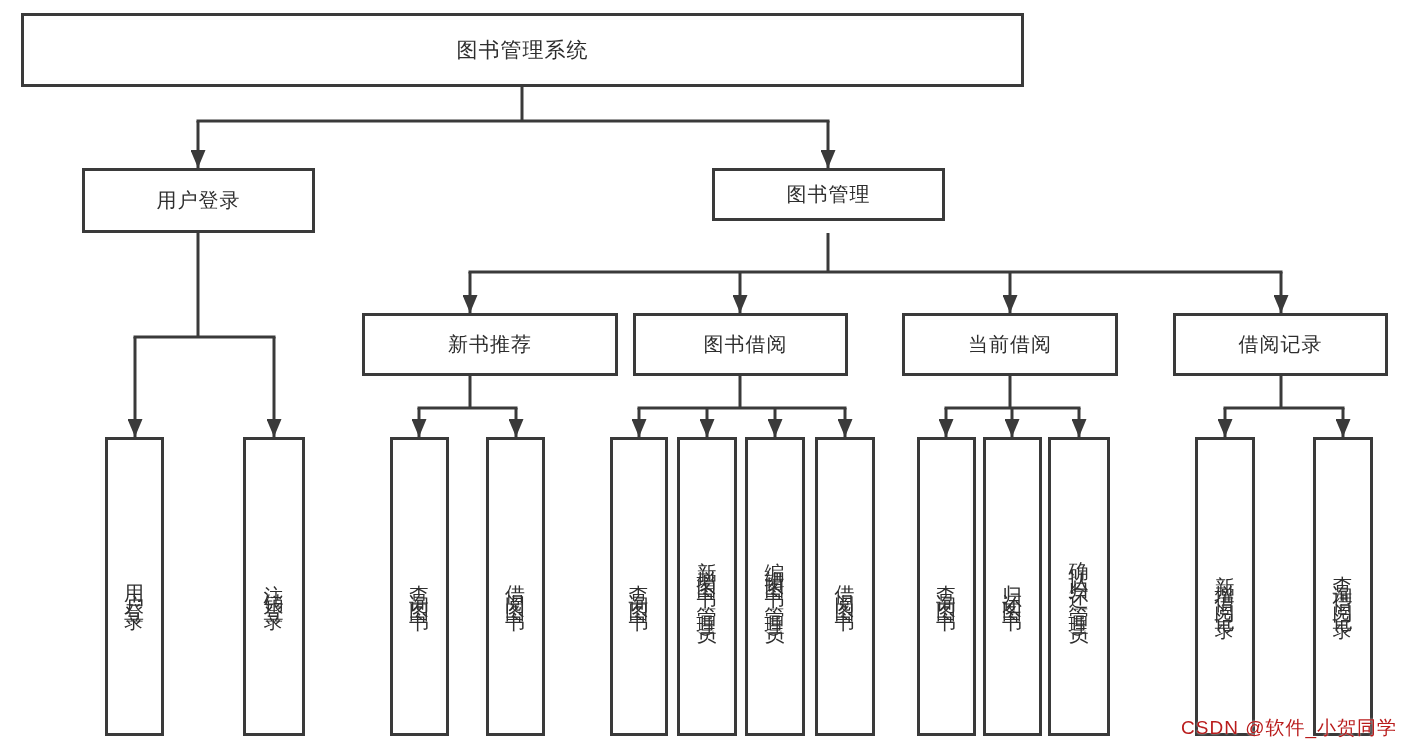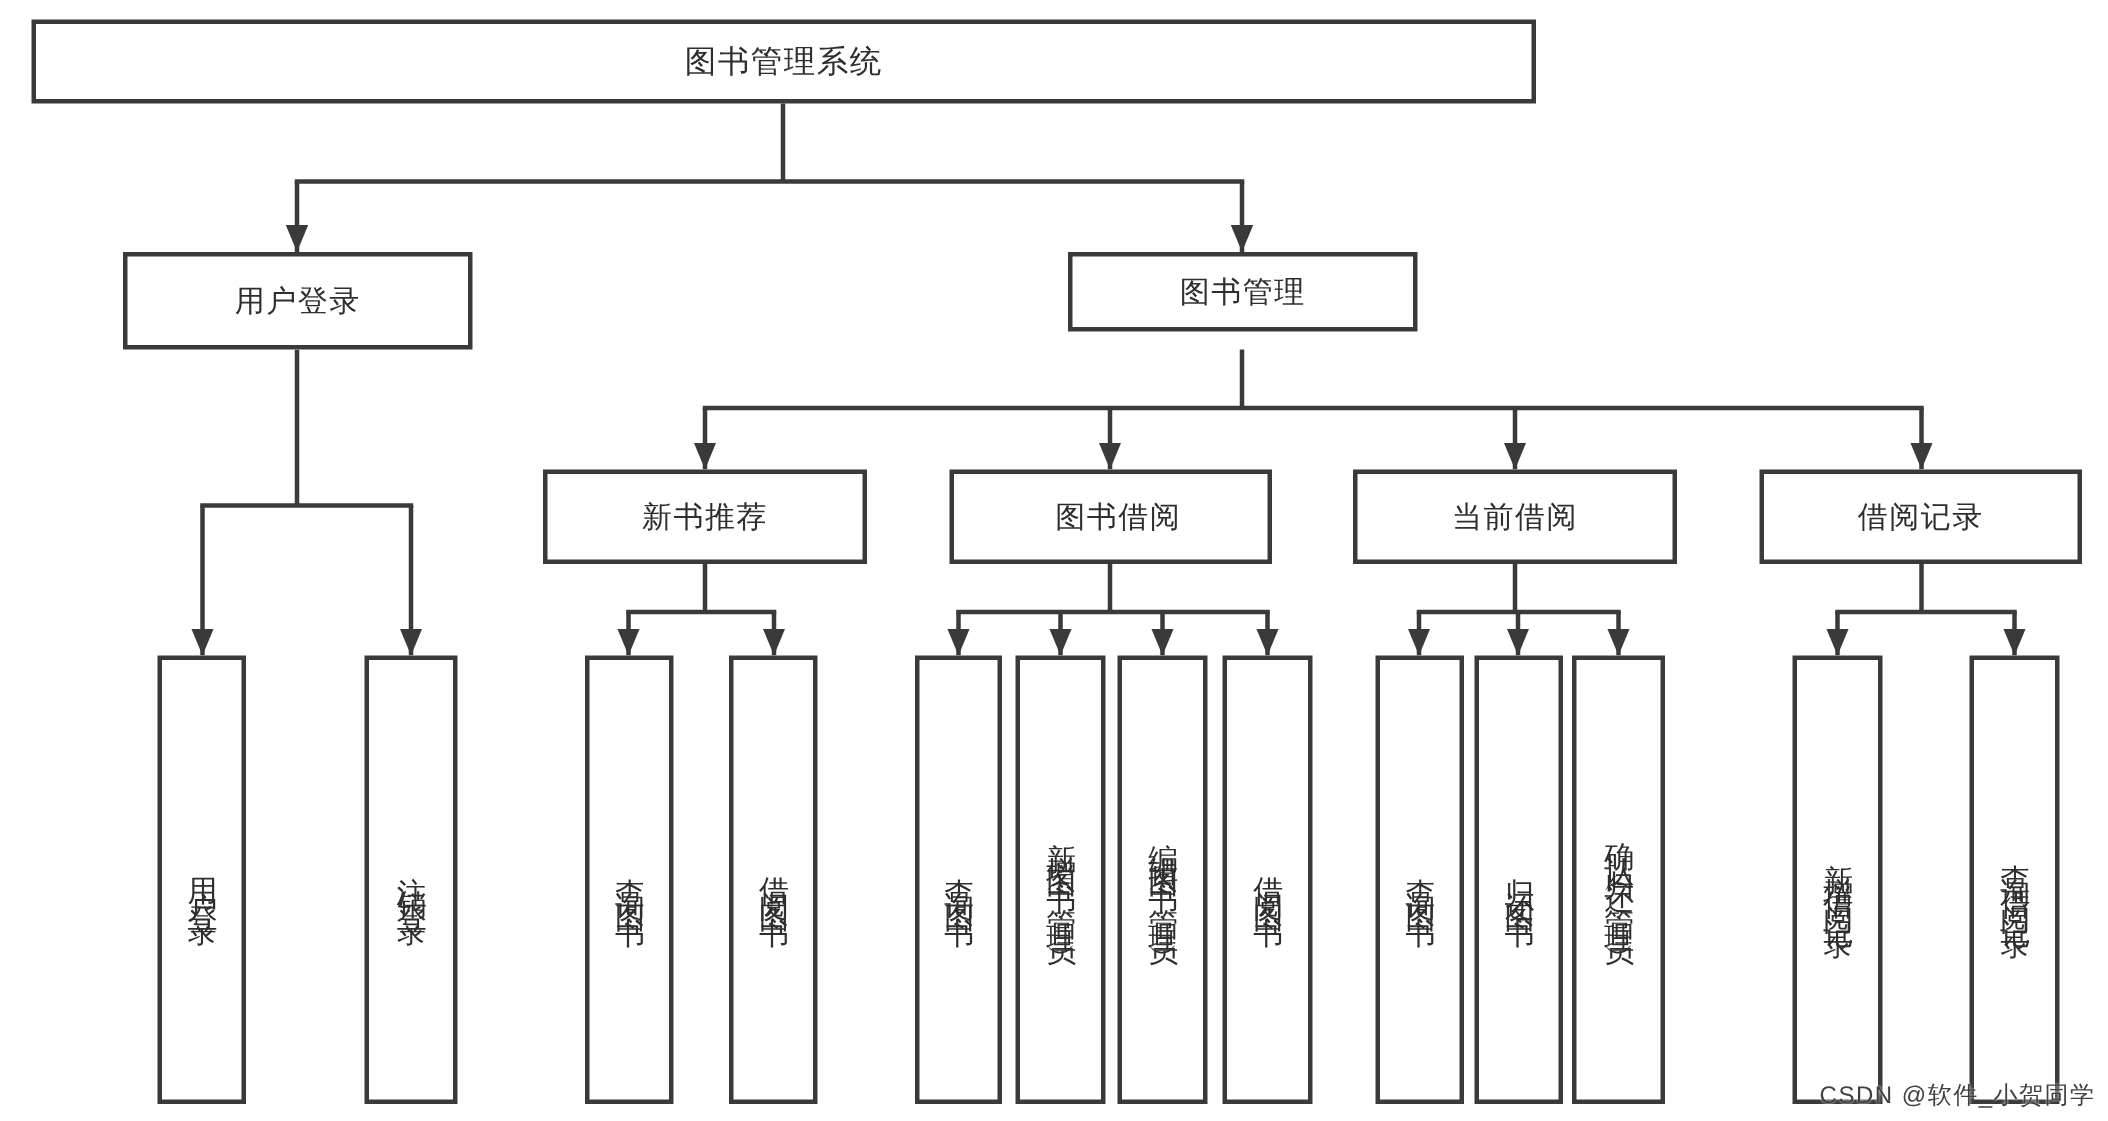--- a/index.html
+++ b/index.html
@@ -101,7 +101,7 @@
     <path class="ln" d="M1343 408 V437" marker-end="url(#arw)"></path>
   </svg>
 
-  <div class="node root-node" style="left:21px; top:13px; width:1003px; height:56px;">图书管理系统</div>
+  <div class="node root-node" style="left:21px; top:13px; width:1003px; height:74px;">图书管理系统</div>
 
   <div class="node" style="left:82px; top:168px; width:233px; height:65px;">用户登录</div>
   <div class="node" style="left:712px; top:168px; width:233px; height:53px;">图书管理</div>

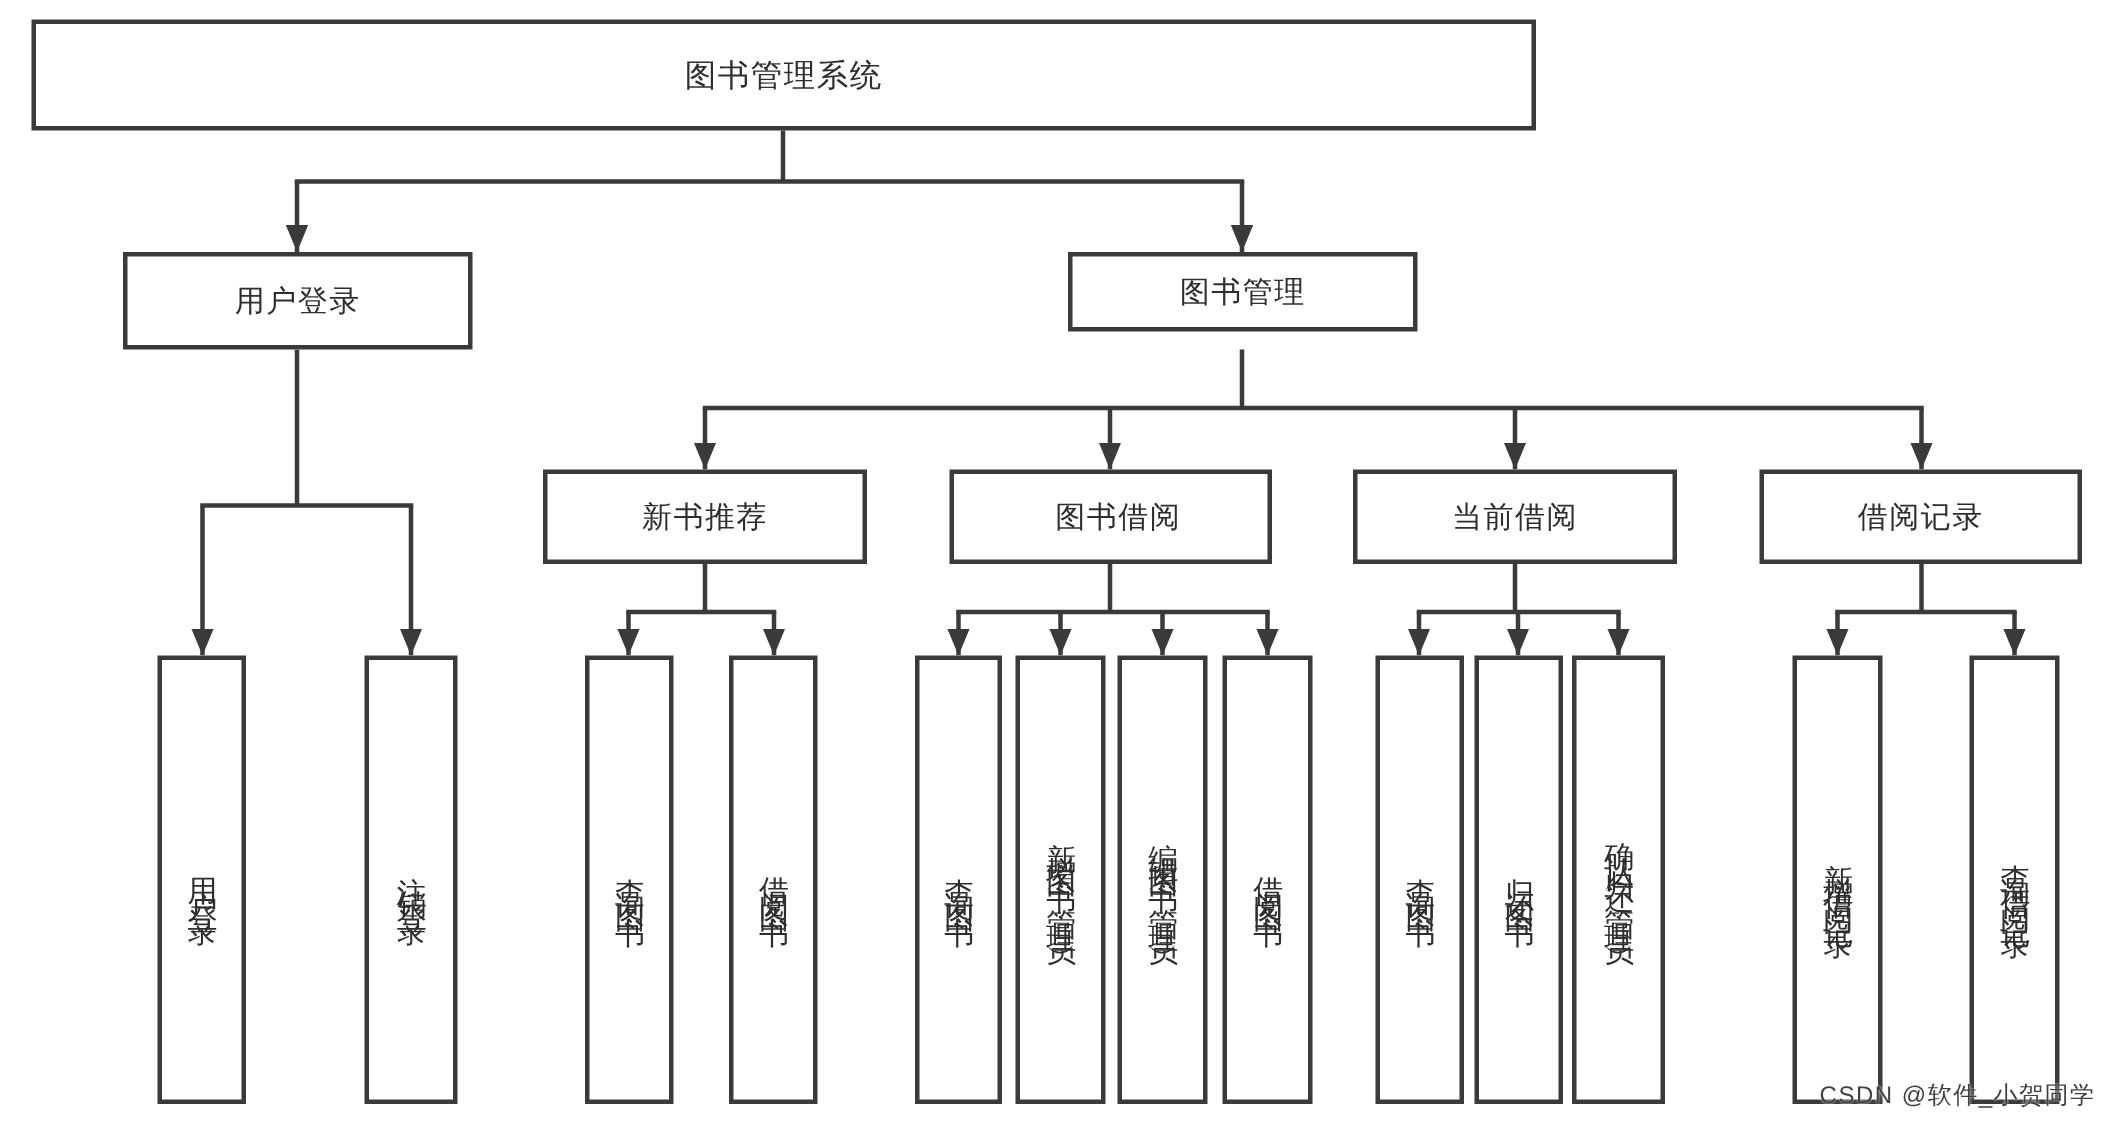--- a/index.html
+++ b/index.html
@@ -106,7 +106,7 @@
   <div class="node" style="left:82px; top:168px; width:233px; height:65px;">用户登录</div>
   <div class="node" style="left:712px; top:168px; width:233px; height:53px;">图书管理</div>
 
-  <div class="node" style="left:362px; top:313px; width:216px; height:63px;text-align:right;">新书推荐</div>
+  <div class="node" style="left:362px; top:313px; width:256px; height:63px;text-align:right;">新书推荐</div>
   <div class="node" style="left:633px; top:313px; width:215px; height:63px;padding-left:10px;">图书借阅</div>
   <div class="node" style="left:1173px; top:313px; width:215px; height:63px;">借阅记录</div>
   <div class="node" style="left:902px; top:313px; width:216px; height:63px;">当前借阅</div>

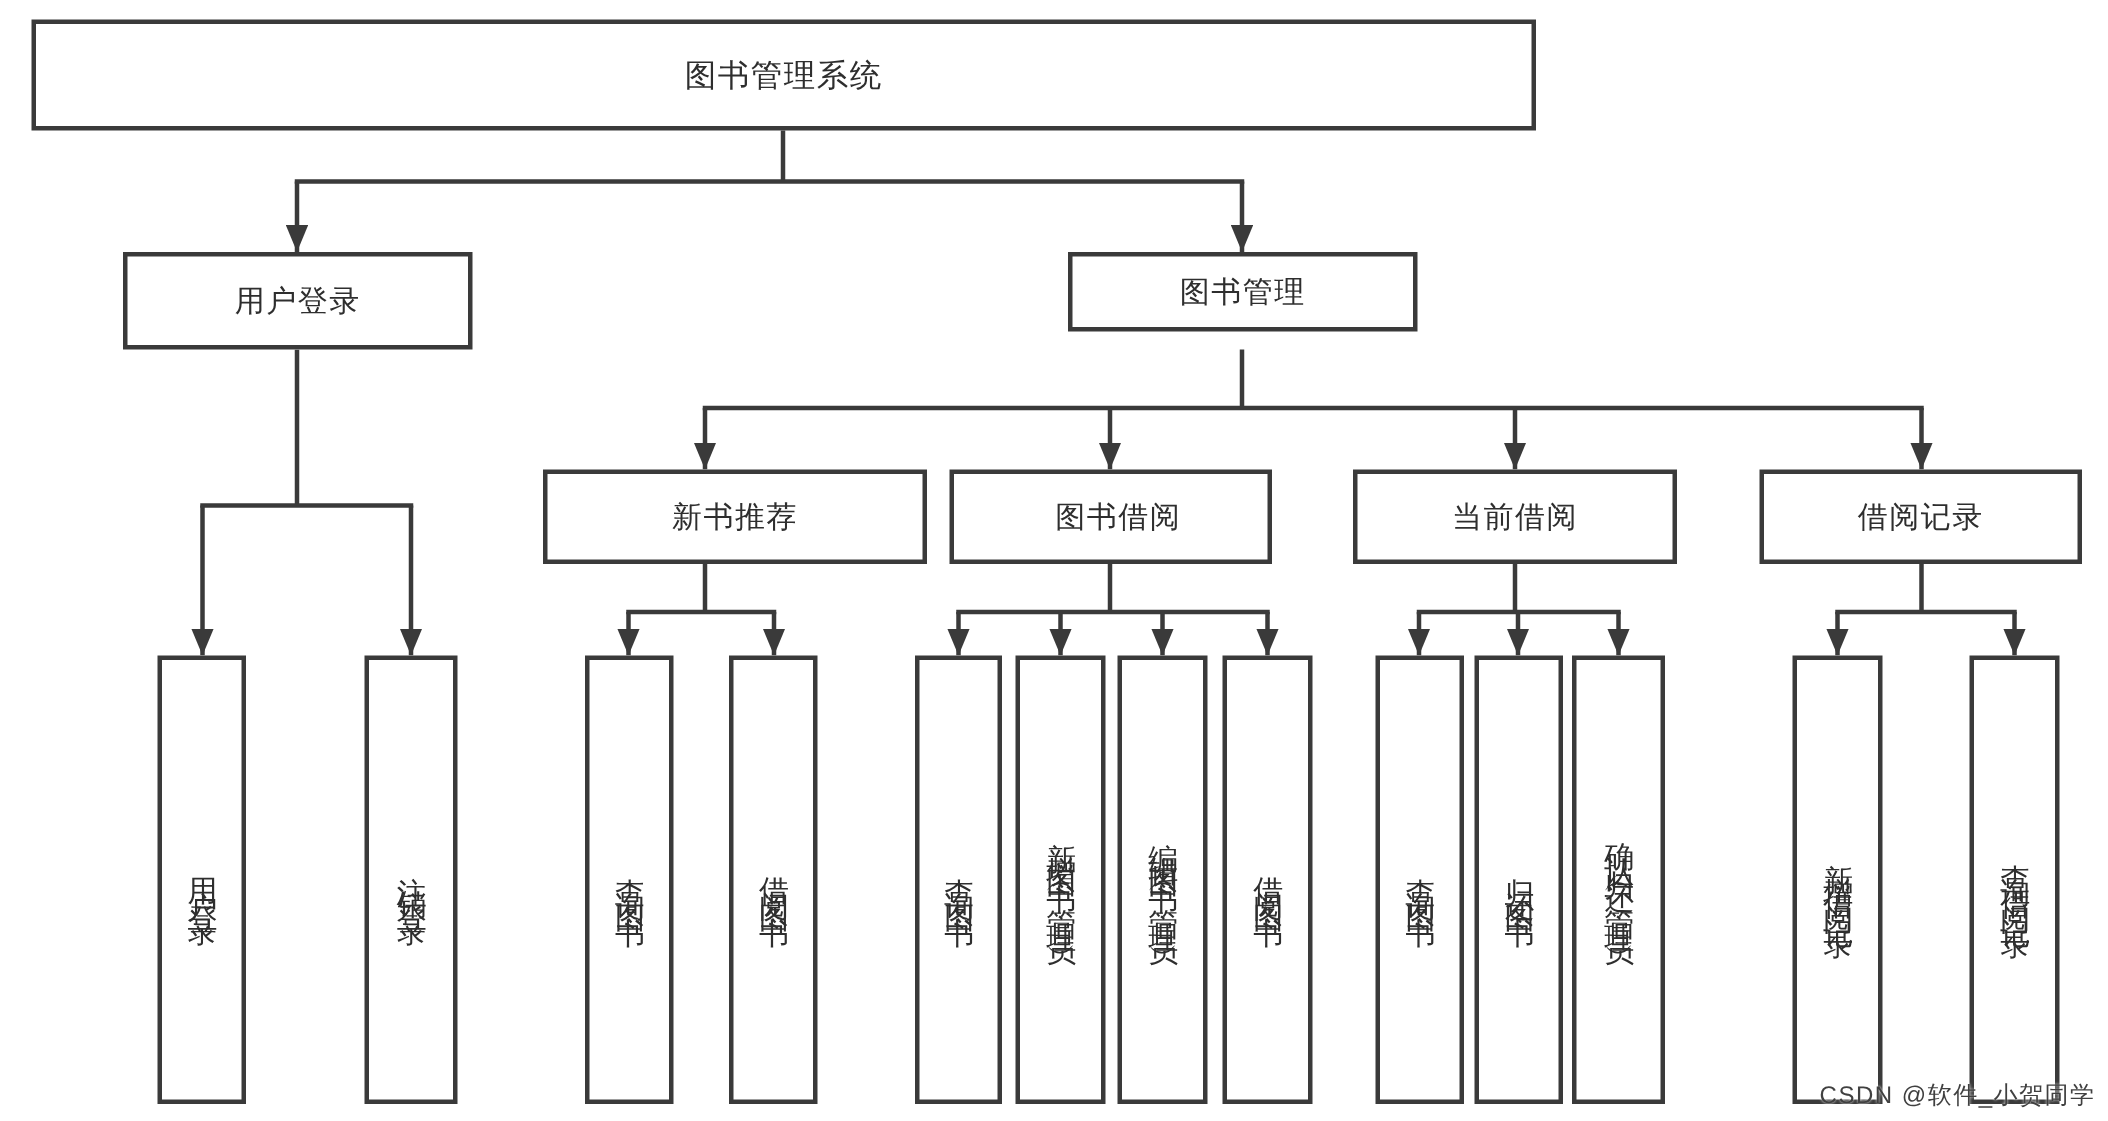--- a/index.html
+++ b/index.html
@@ -42,8 +42,8 @@
     position:absolute;
     right:8px; bottom:6px;
     z-index:3;
-    font-size:16px;
-    color:#404040;
+    font-size:19px;
+    color:#b91c1c;
     text-shadow:0 0 2px #ffffff;
     letter-spacing:1px;
   }

